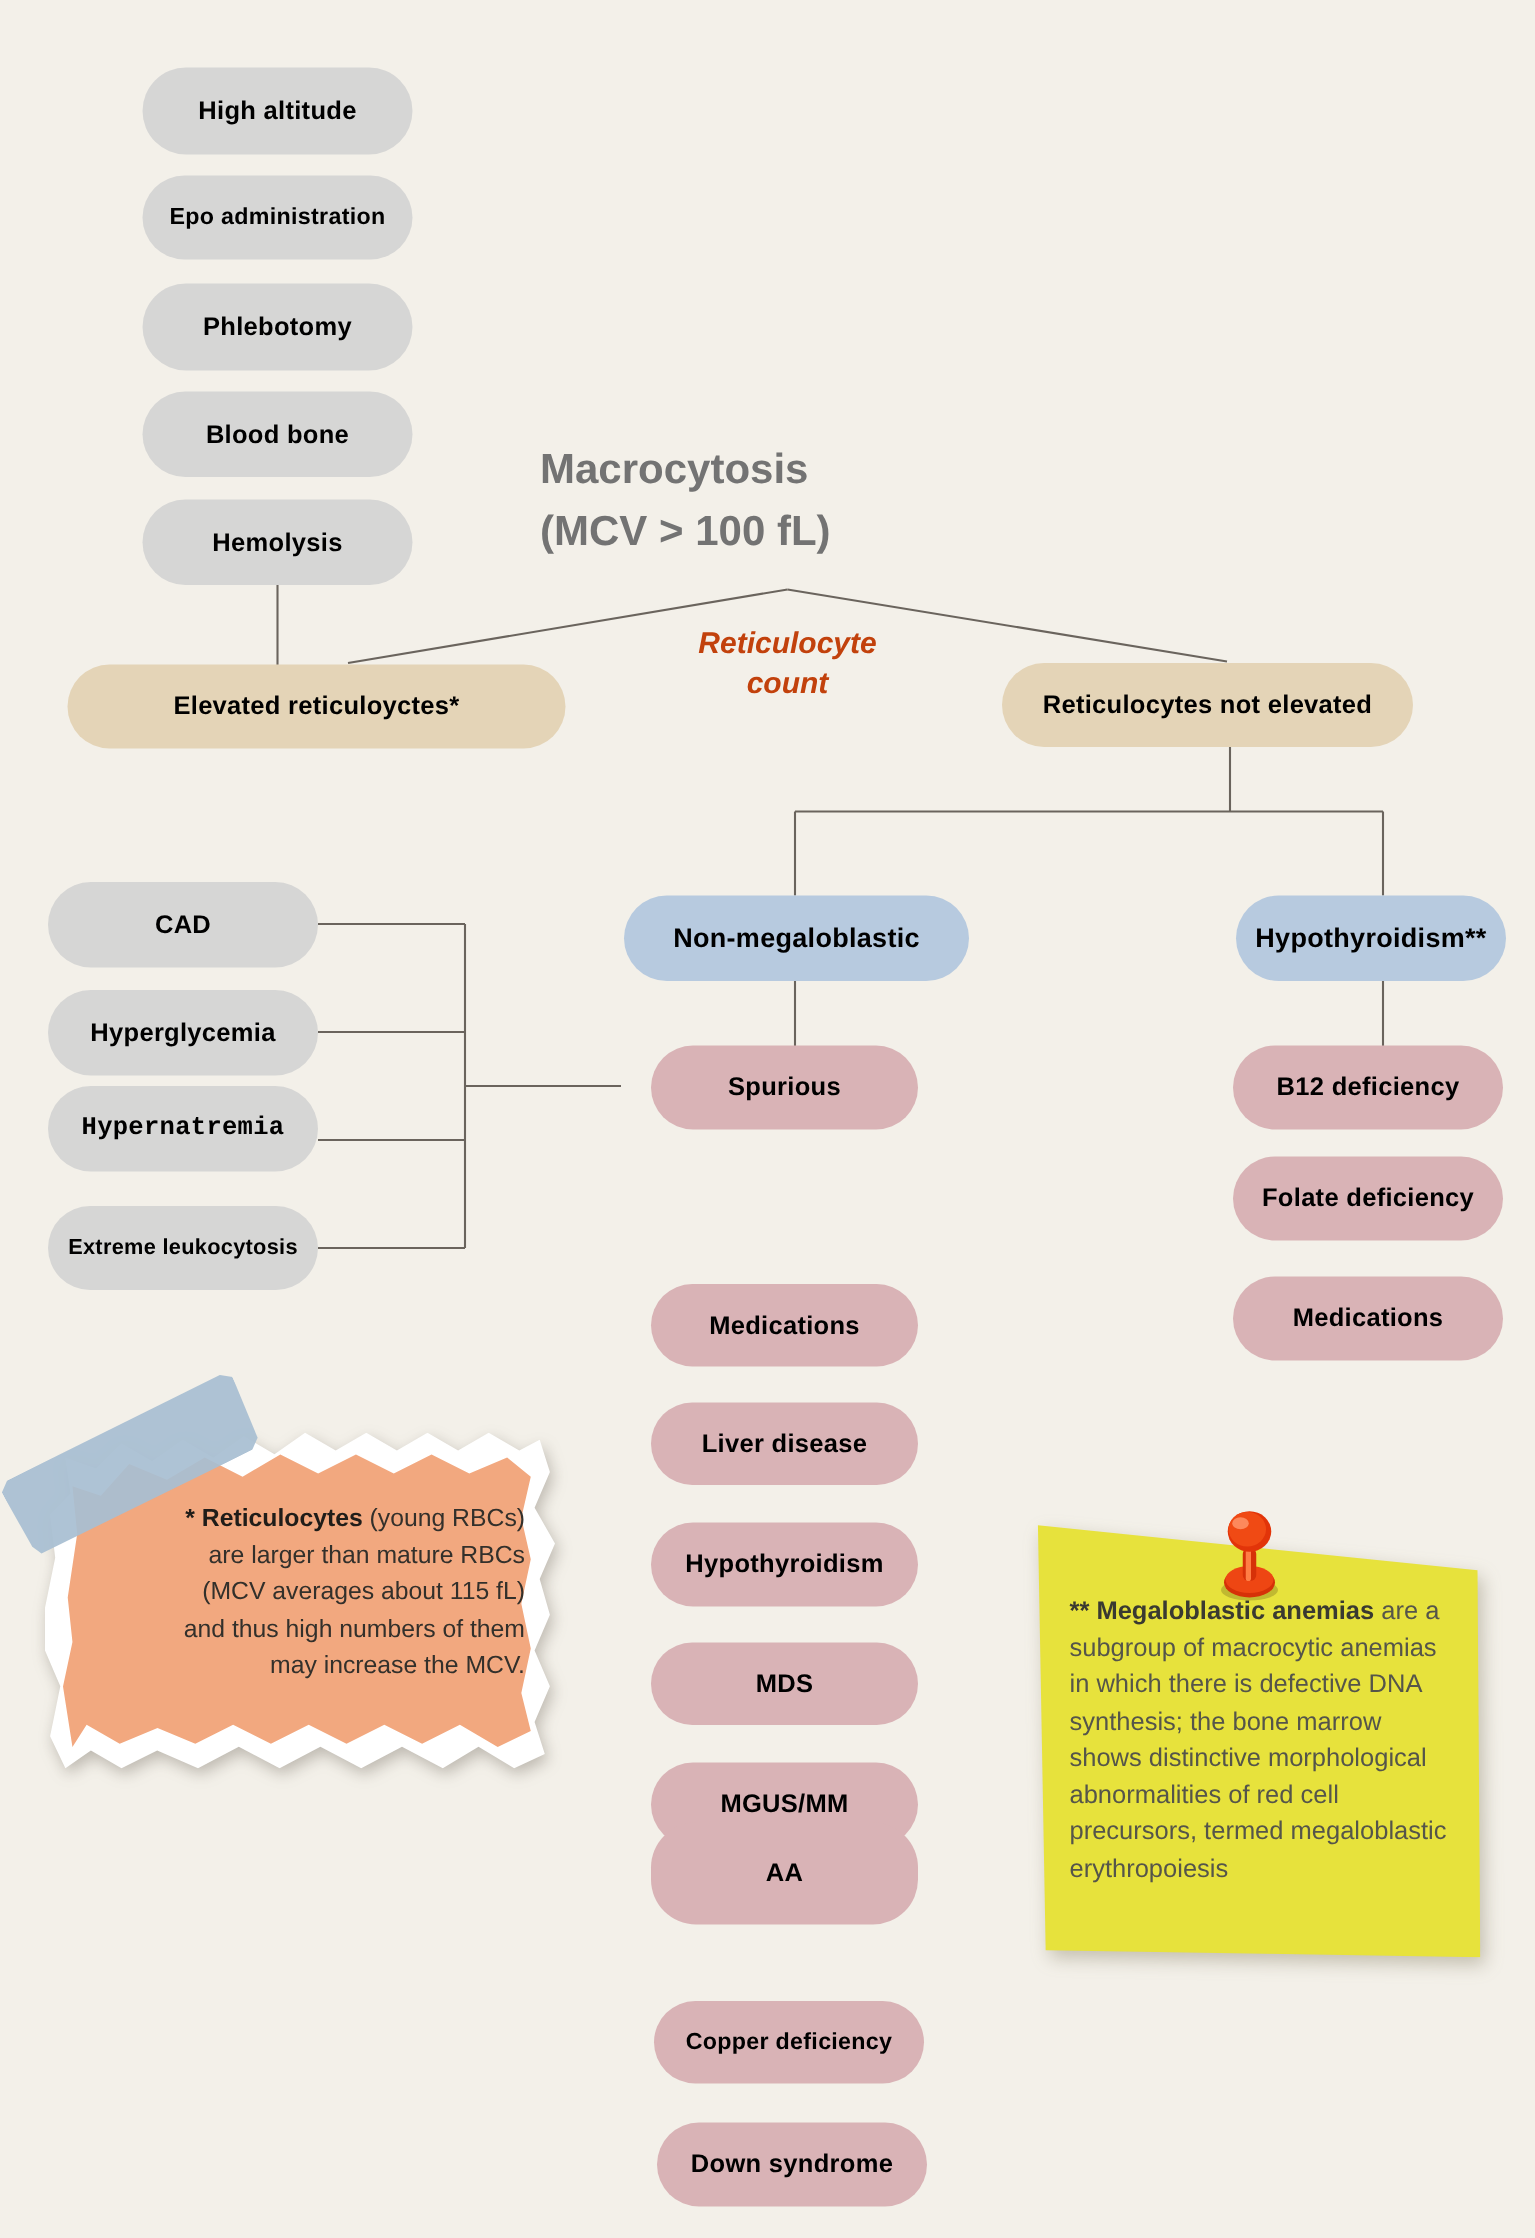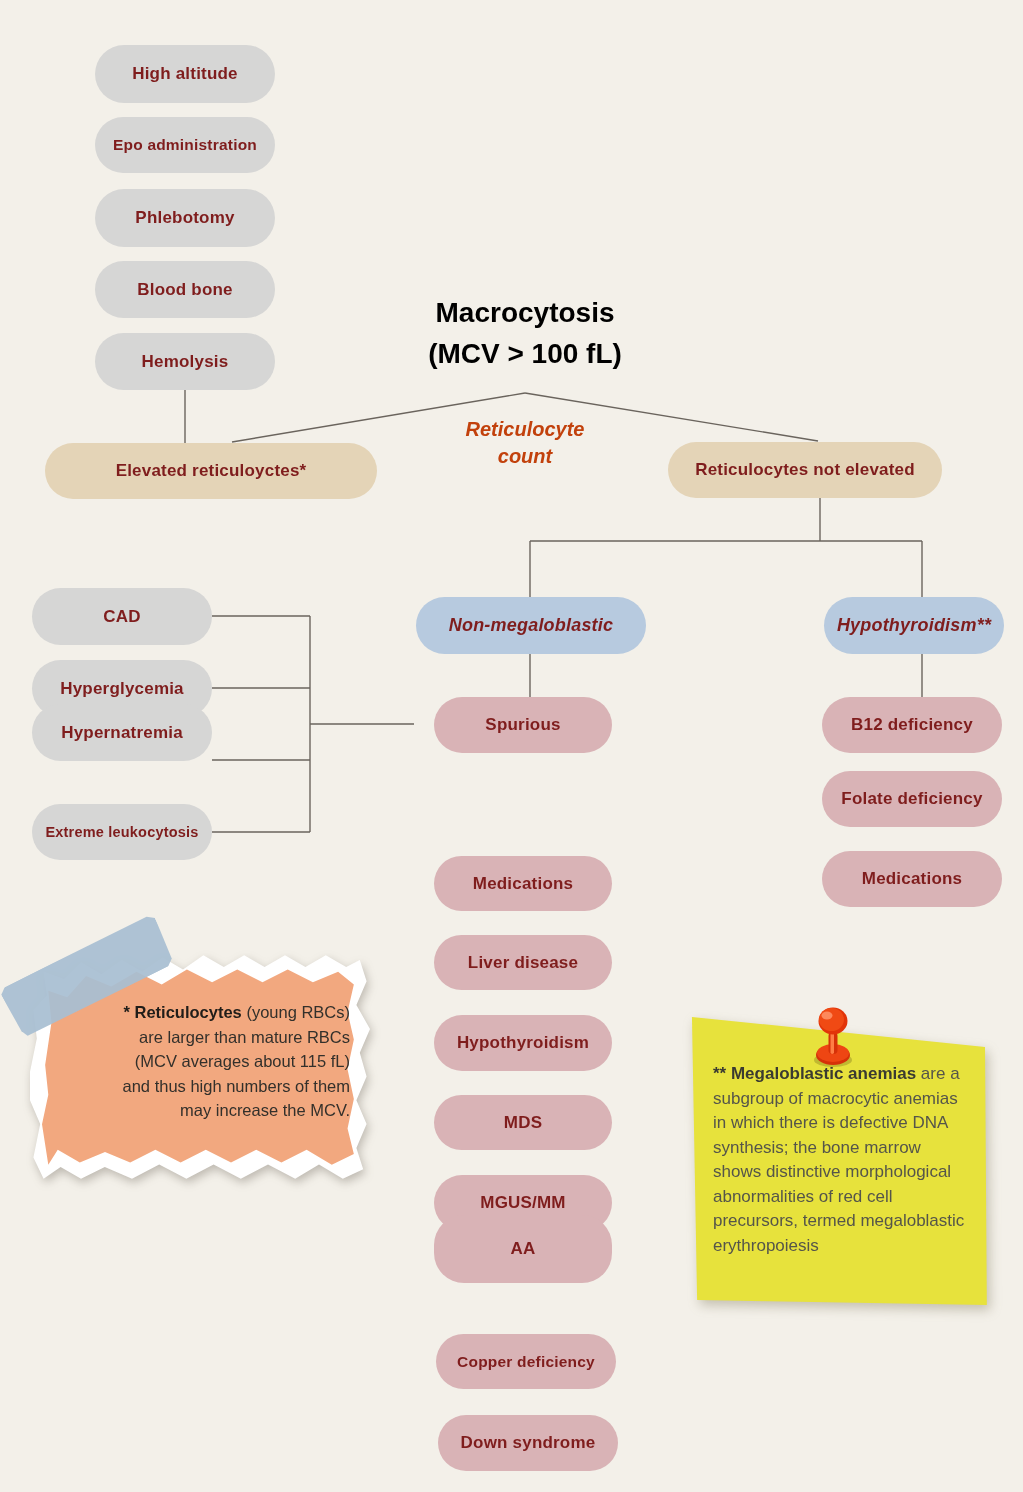--- a/index.html
+++ b/index.html
@@ -12,7 +12,7 @@
   svg.lines{position:absolute;left:0;top:0;z-index:1;}
   .pill{
     position:absolute;display:flex;align-items:center;justify-content:center;
-    border-radius:30px;font-weight:bold;color:#7f1d1d;text-align:center;
+    border-radius:30px;font-weight:bold;color:#000000;text-align:center;
     font-size:17px;z-index:2;letter-spacing:.2px;
   }
   .gray{background:#d6d6d5;}

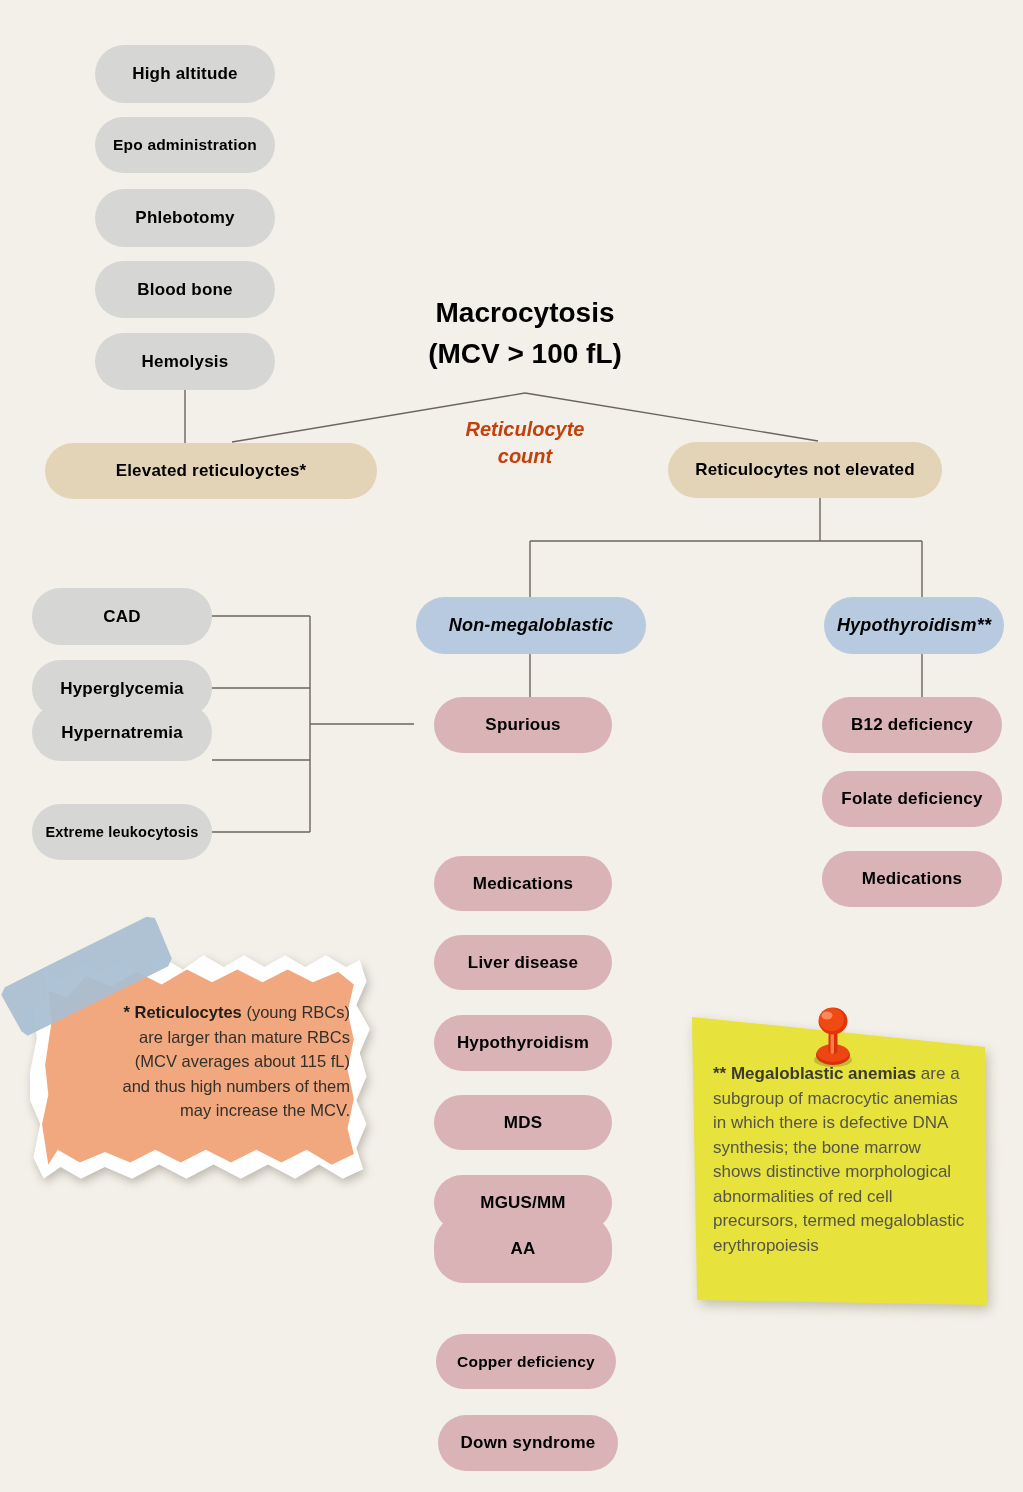--- a/index.html
+++ b/index.html
@@ -23,7 +23,7 @@
   .fs14{font-size:14.5px;text-align:center;}
   .title{
     position:absolute;left:360px;top:293px;width:330px;z-index:2;
-    text-align:center;font-size:28px;font-weight:bold;color:#000000;line-height:1.45;
+    font-size:28px;font-weight:bold;color:#737373;line-height:1.45;
   }
   .decision{
     position:absolute;left:430px;top:416px;width:190px;z-index:2;

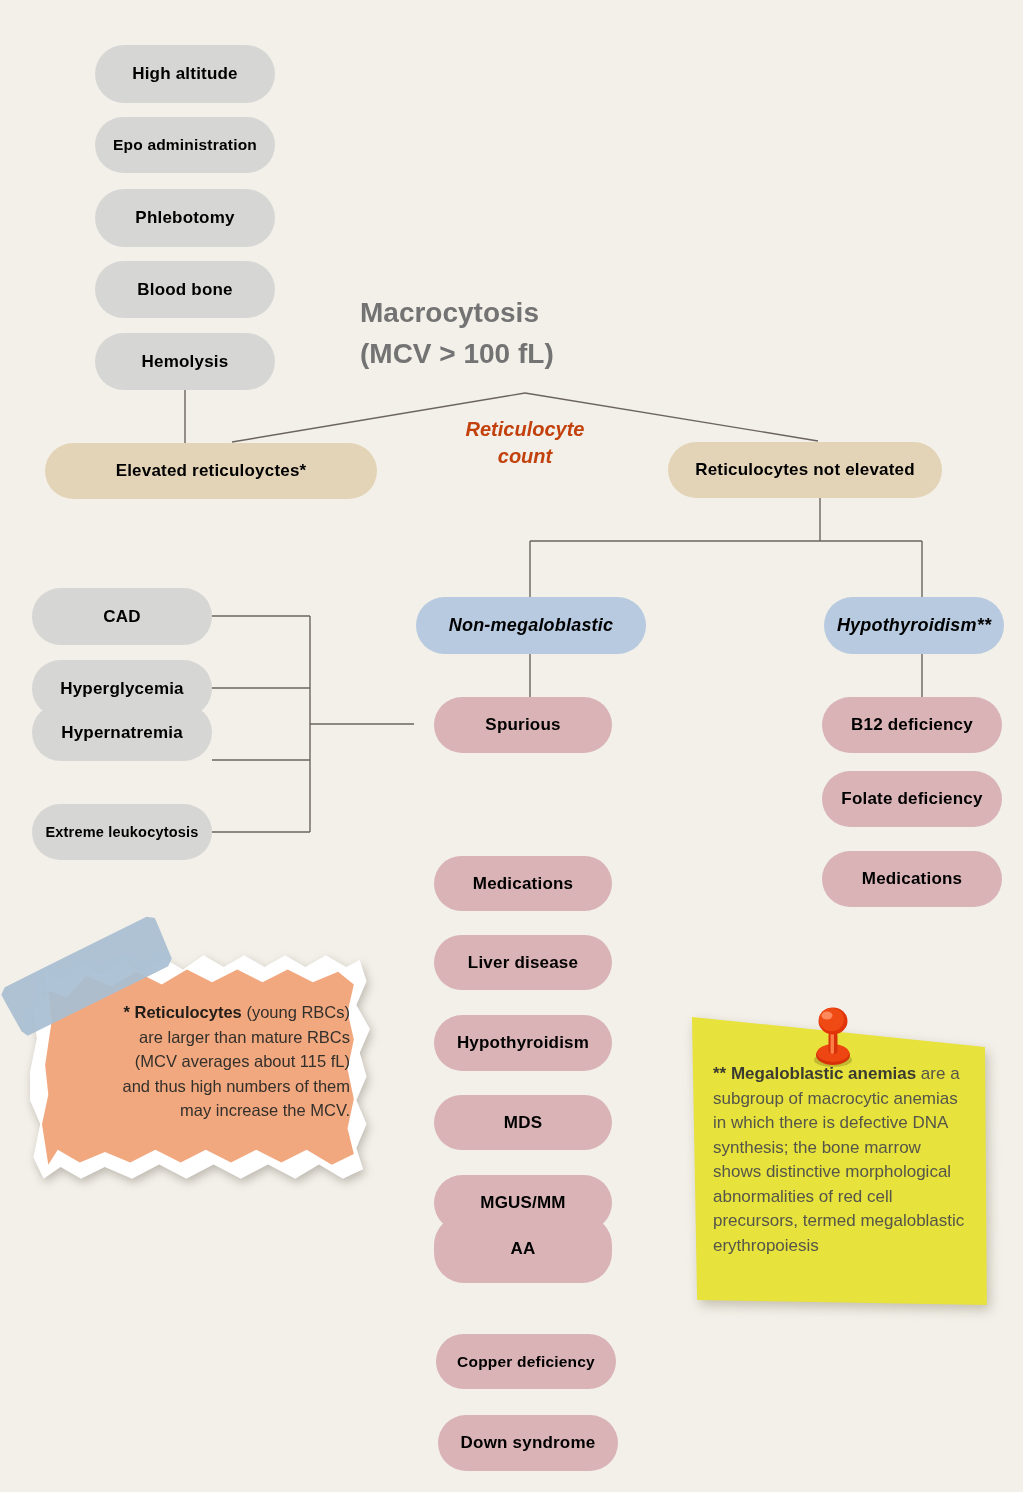--- a/index.html
+++ b/index.html
@@ -17,7 +17,7 @@
   }
   .gray{background:#d6d6d5;}
   .tan{background:#e4d4b7;}
-  .blue{background:#b7cadf;font-size:18px;font-style:italic;}
+  .blue{background:#b7cadf;font-size:18px;}
   .pink{background:#d9b3b6;}
   .fs15{font-size:15.5px;}
   .fs14{font-size:14.5px;text-align:center;}

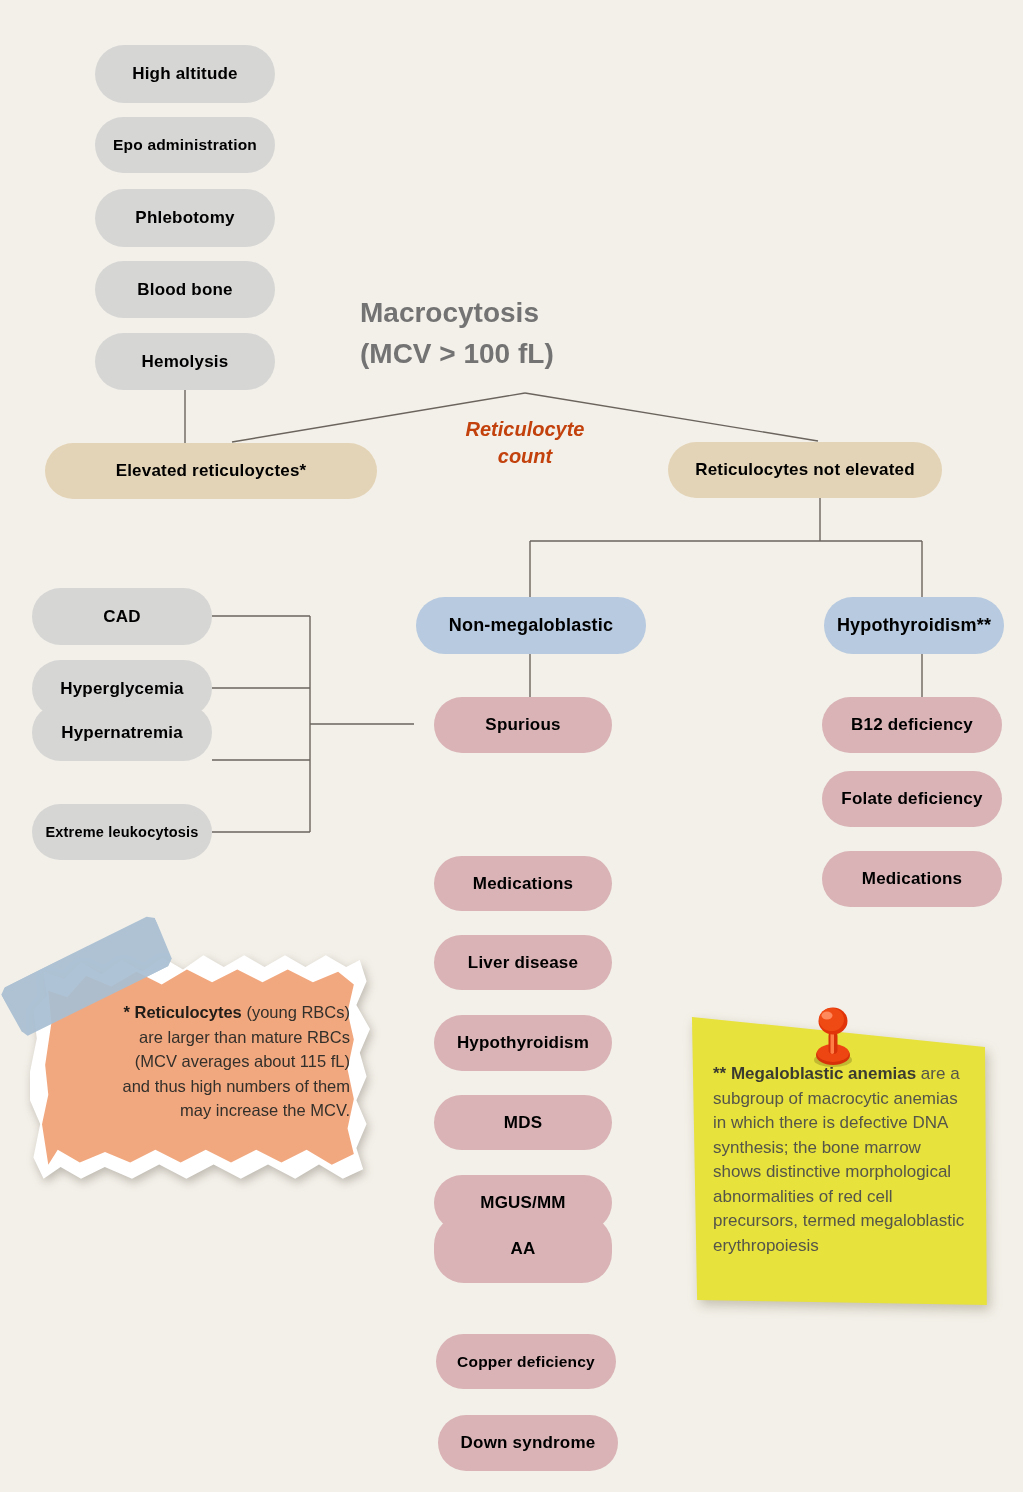--- a/index.html
+++ b/index.html
@@ -105,7 +105,7 @@
 
   <div class="pill gray" style="left:32px;top:588px;width:180px;height:57px;">CAD</div>
   <div class="pill gray" style="left:32px;top:660px;width:180px;height:57px;">Hyperglycemia</div>
-  <div class="pill gray" style="left:32px;top:704px;width:180px;height:57px;">Hypernatremia</div>
+  <div class="pill gray" style="left:32px;top:724px;width:180px;height:57px;font-family:Liberation Mono, monospace;">Hypernatremia</div>
   <div class="pill gray fs14" style="left:32px;top:804px;width:180px;height:56px;">Extreme leukocytosis</div>
 
   <div class="pill blue" style="left:416px;top:597px;width:230px;height:57px;">Non-megaloblastic</div>

